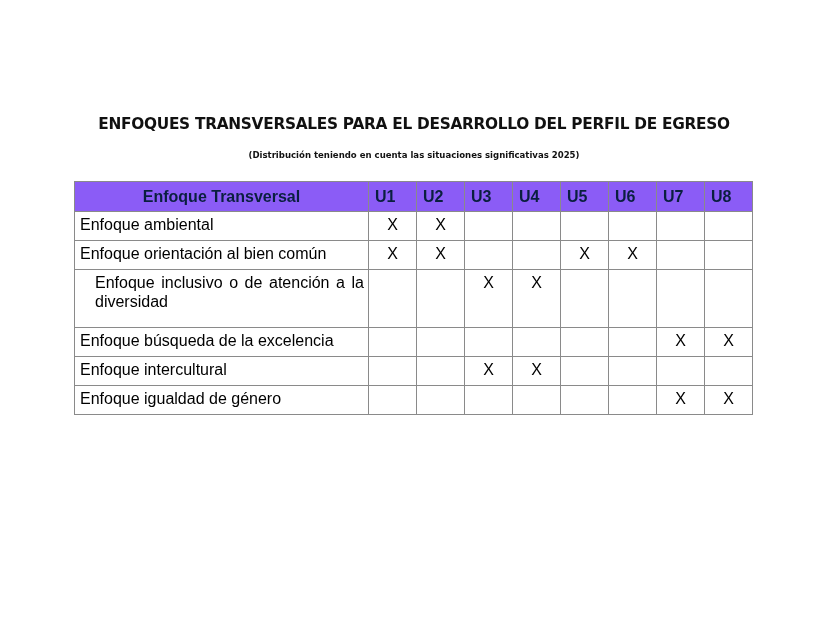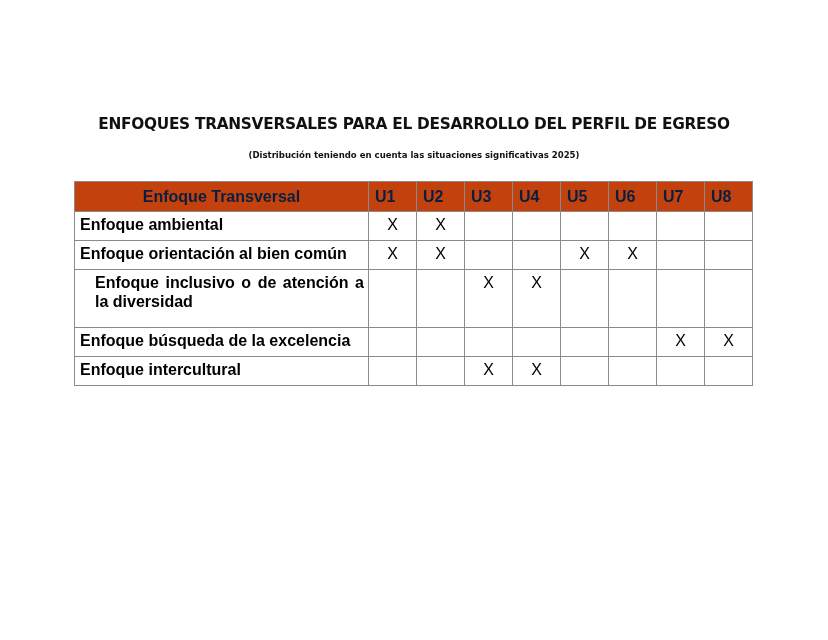--- a/index.html
+++ b/index.html
@@ -8,7 +8,7 @@
     .subtitle { position: absolute; left: 0; width: 828px; top: 149px; text-align: center; font-family: "DejaVu Sans", sans-serif; font-weight: bold; font-size: 9.5px; color: #111; transform: scaleX(0.9); transform-origin: center; }
     table { position: absolute; left: 74px; top: 181px; border-collapse: collapse; table-layout: fixed; width: 678px; }
     td, th { border: 1px solid #8a8a8a; padding: 0; font-size: 16px; }
-    th { background: #c2410c; font-weight: bold; color: #0a1f3f; height: 29px; text-align: left; padding-left: 6px; }
+    th { background: #8b5cf6; font-weight: bold; color: #0a1f3f; height: 29px; text-align: left; padding-left: 6px; }
     th.label-h { text-align: center; padding-left: 0; }
     td.label { padding-left: 5px; padding-right: 4px; vertical-align: top; padding-top: 3px; line-height: 19px; font-weight: bold; }
     td.label.just { text-align: justify; text-align-last: left; padding-left: 20px; }

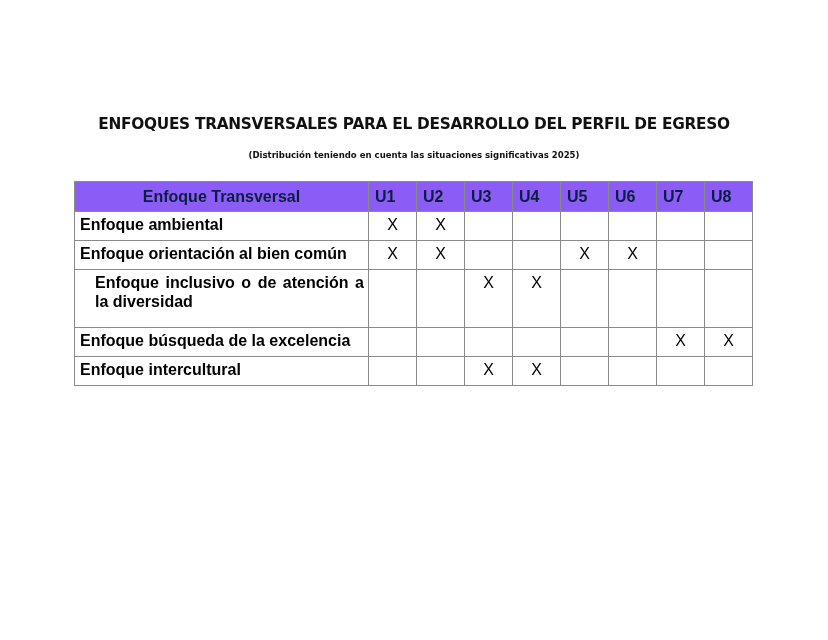--- a/index.html
+++ b/index.html
@@ -10,7 +10,7 @@
     td, th { border: 1px solid #8a8a8a; padding: 0; font-size: 16px; }
     th { background: #8b5cf6; font-weight: bold; color: #0a1f3f; height: 29px; text-align: left; padding-left: 6px; }
     th.label-h { text-align: center; padding-left: 0; }
-    td.label { padding-left: 5px; padding-right: 4px; vertical-align: top; padding-top: 3px; line-height: 19px; font-weight: bold; }
+    td.label { padding-left: 5px; padding-right: 4px; vertical-align: top; padding-top: 3px; line-height: 19px; }
     td.label.just { text-align: justify; text-align-last: left; padding-left: 20px; }
     td.mark { text-align: center; vertical-align: top; padding-top: 3px; line-height: 19px; }
     tr.r-norm td { height: 25px; }

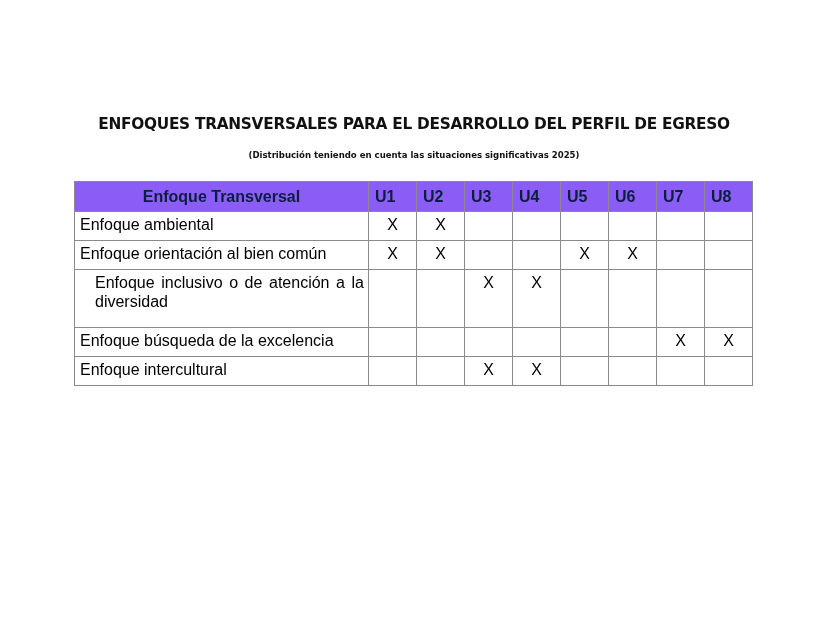--- a/index.html
+++ b/index.html
@@ -103,6 +103,17 @@
       <td class="mark"></td>
       <td class="mark"></td>
     </tr>
+    <tr class="r-norm">
+      <td class="label">Enfoque igualdad de género</td>
+      <td class="mark"></td>
+      <td class="mark"></td>
+      <td class="mark"></td>
+      <td class="mark"></td>
+      <td class="mark"></td>
+      <td class="mark"></td>
+      <td class="mark">X</td>
+      <td class="mark">X</td>
+    </tr>
   </tbody>
 </table>
 

